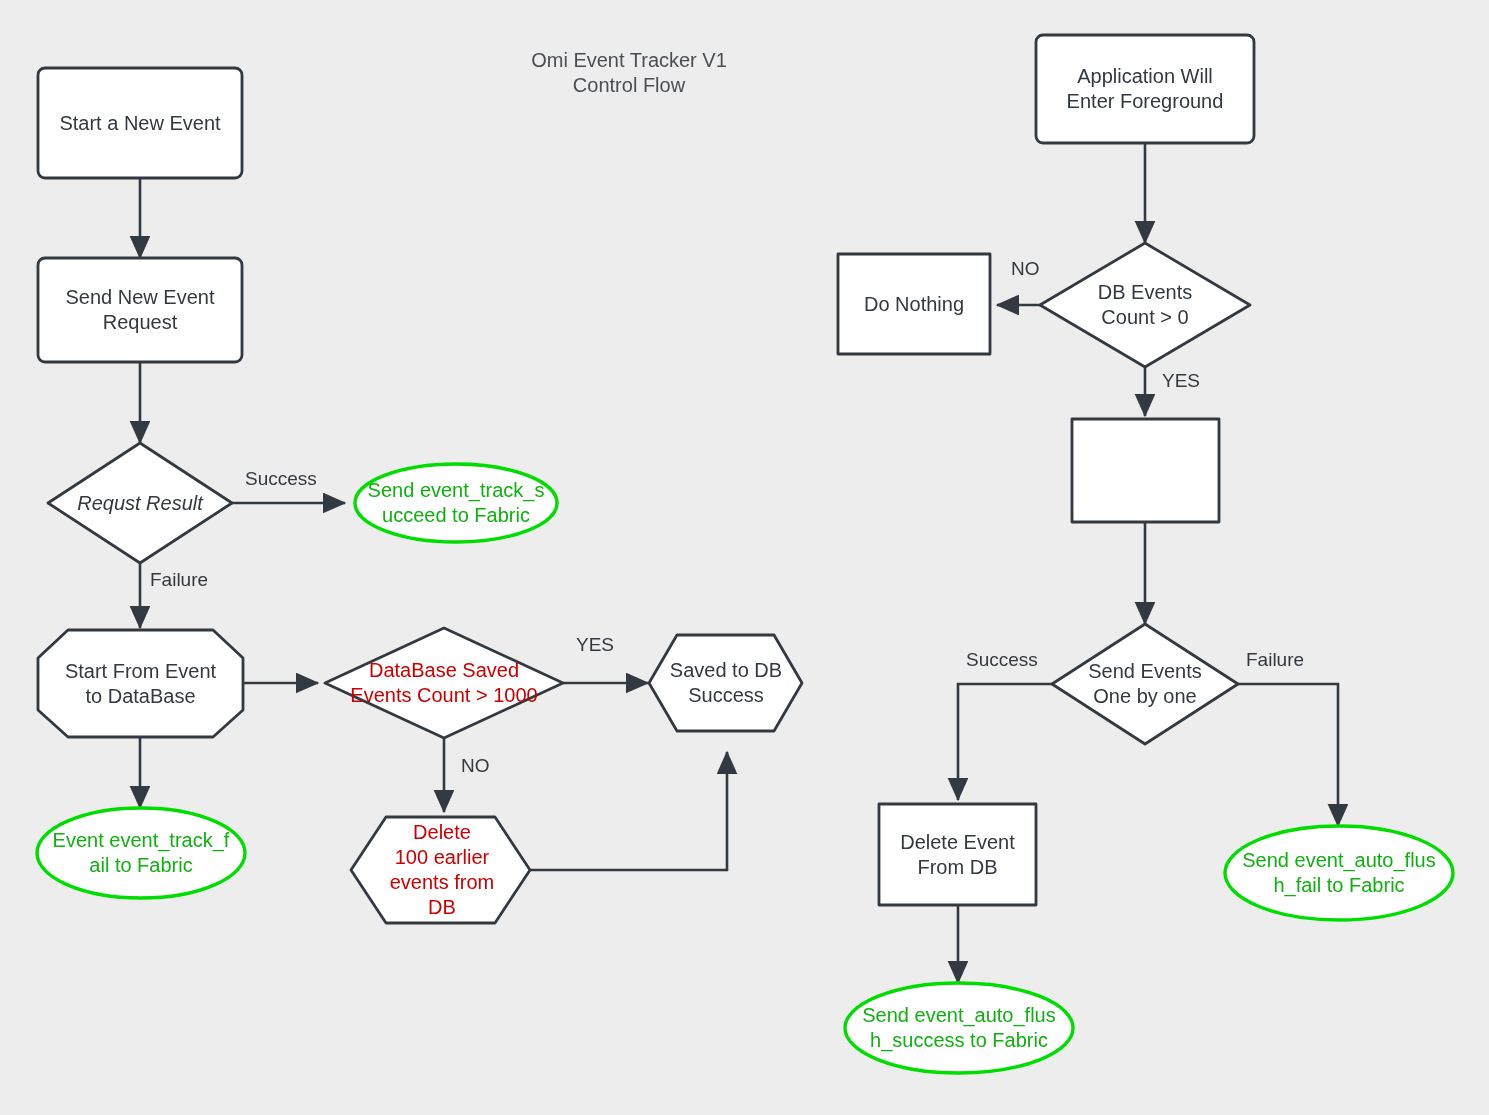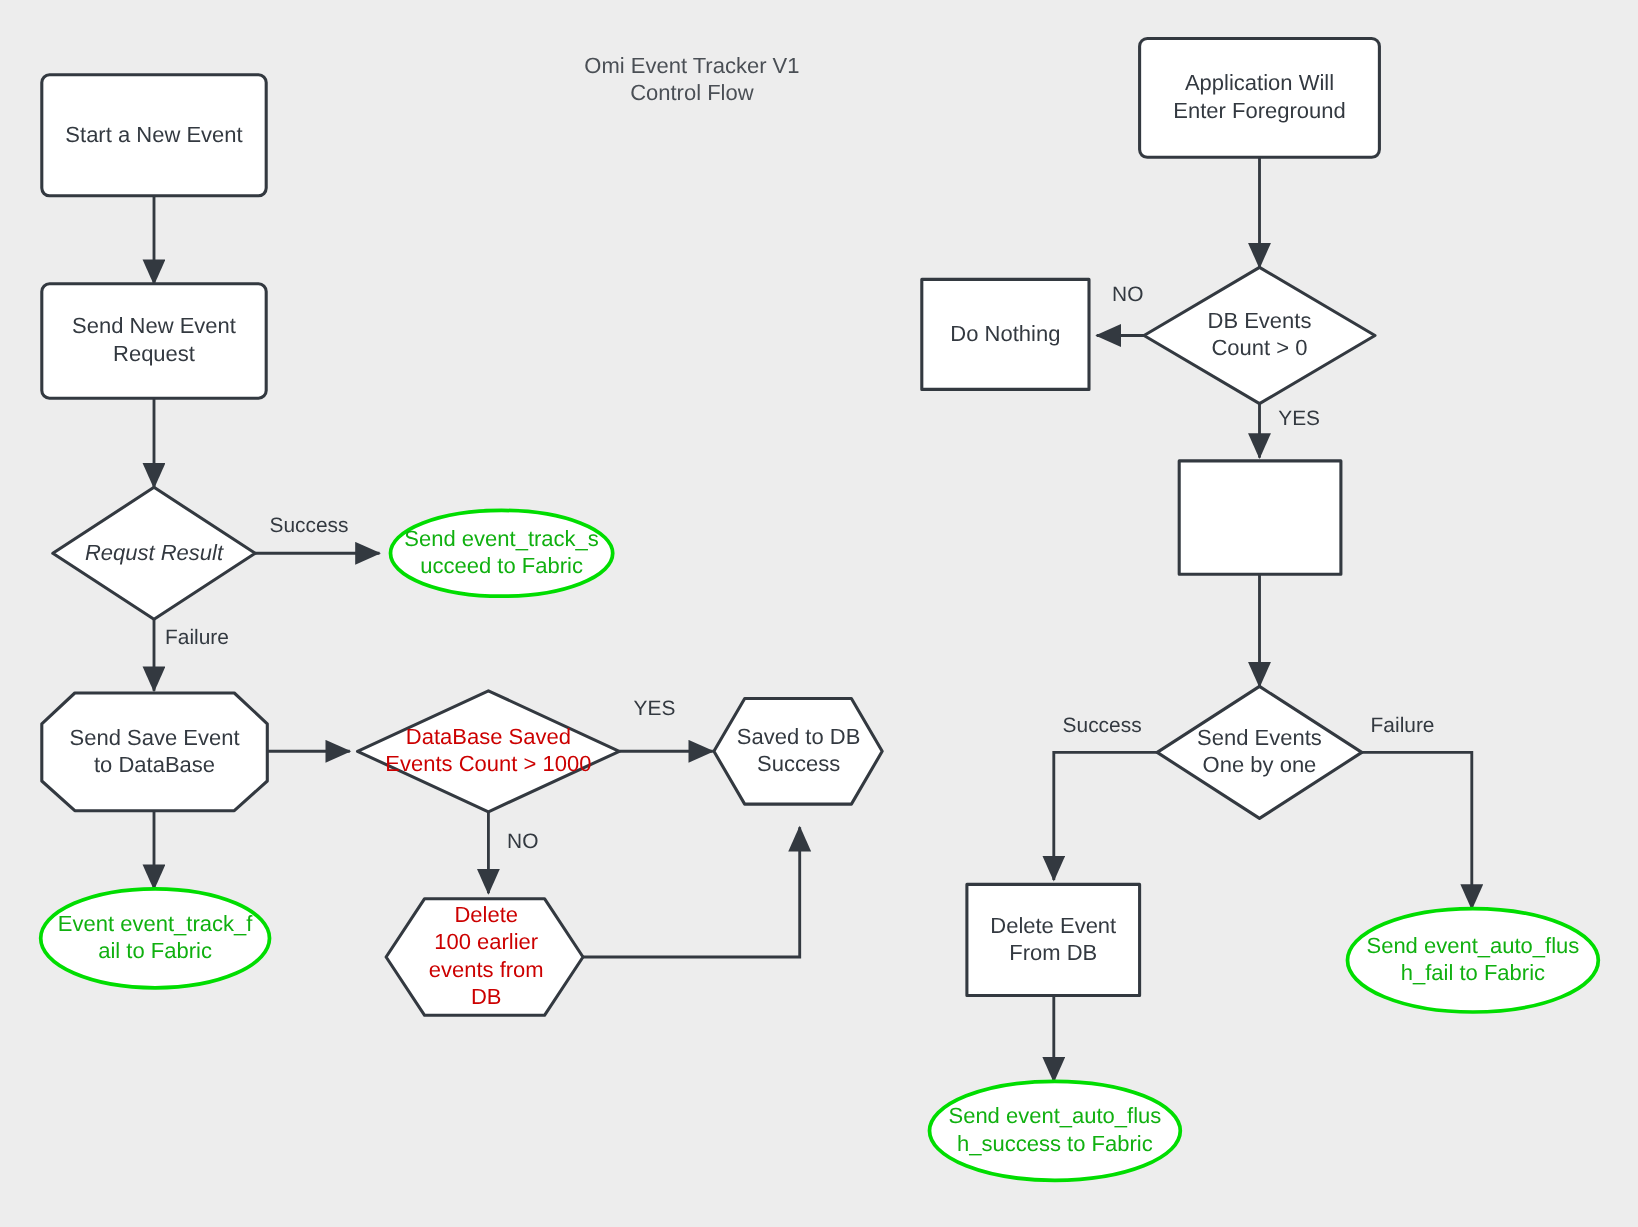--- a/index.html
+++ b/index.html
@@ -123,7 +123,7 @@
   <div class="node-text green-text" style="left:356px; top:473px; width:200px; height:60px;">Send event_track_s
 ucceed to Fabric</div>
 
-  <div class="node-text dark-text" style="left:38px; top:630px; width:205px; height:107px;">Send Save Event
+  <div class="node-text dark-text" style="left:38px; top:630px; width:205px; height:107px;">Start From Event
 to DataBase</div>
 
   <div class="node-text green-text" style="left:38px; top:822px; width:206px; height:62px;">Event event_track_f

